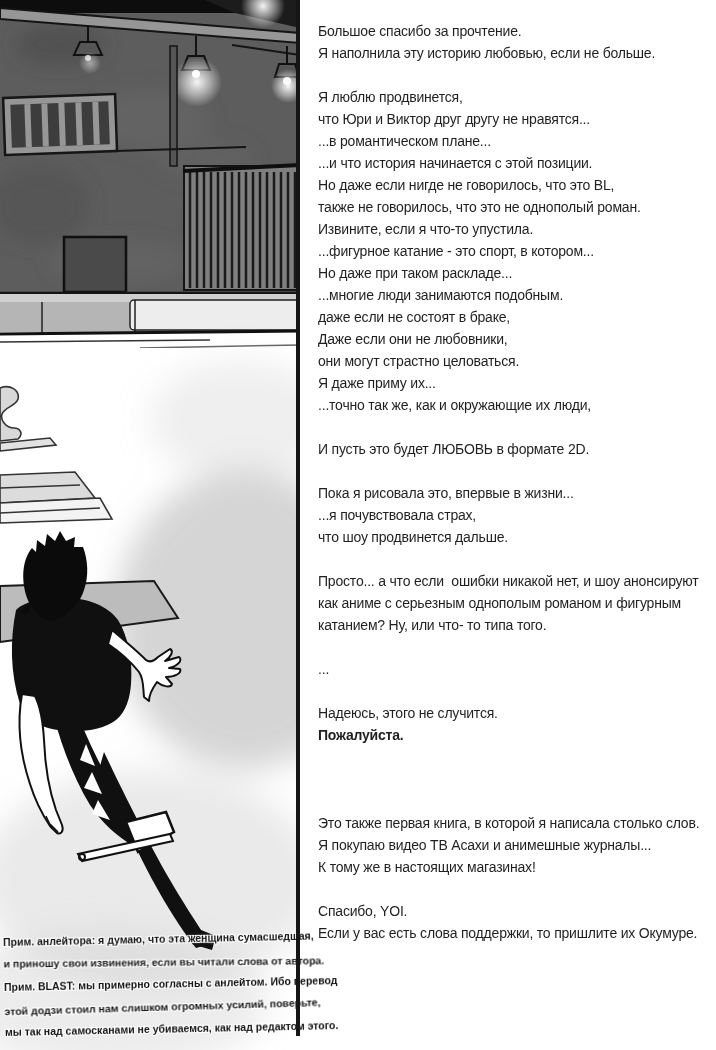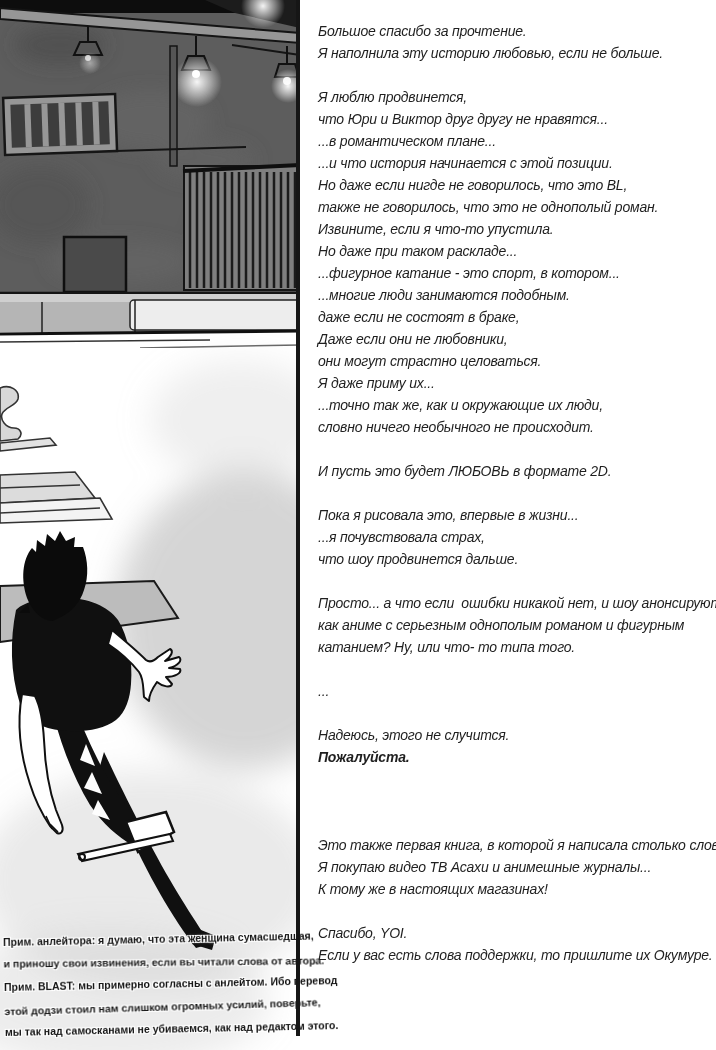--- a/index.html
+++ b/index.html
@@ -16,7 +16,7 @@
   
   .afterword{
     position:absolute;left:318px;top:20px;width:398px;
-    color:#1f1f1f;font-style:italic;font-size:14px;line-height:22px;
+    color:#1f1f1f;font-size:14px;line-height:22px;
     letter-spacing:-0.2px;
   }
   .aline{white-space:pre;height:22px;}

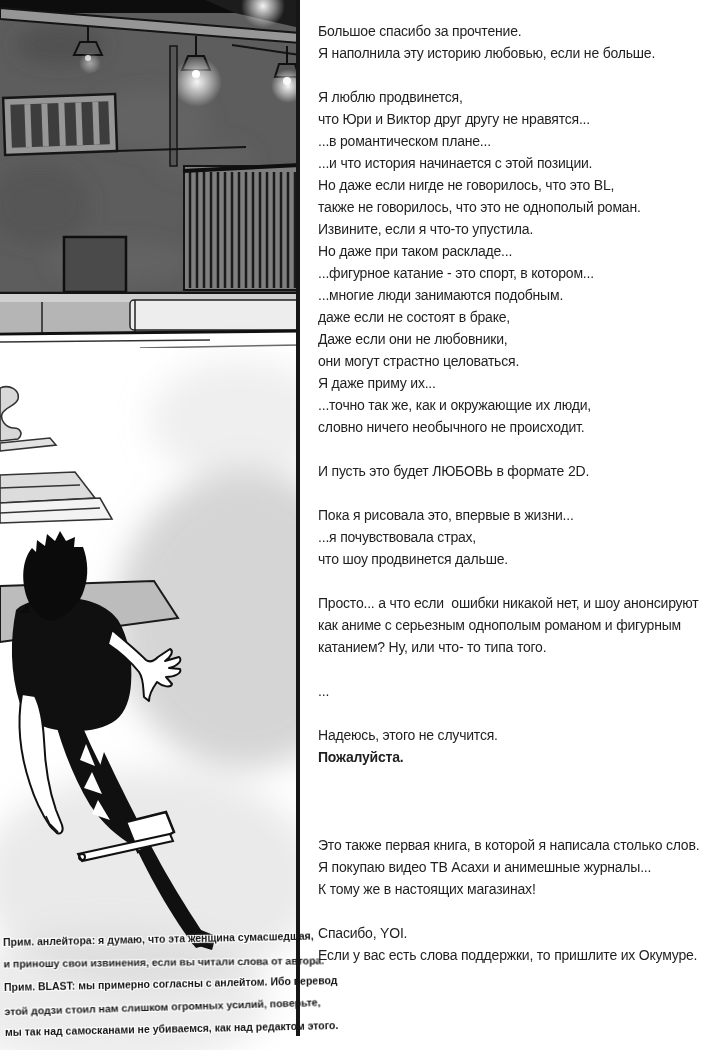--- a/index.html
+++ b/index.html
@@ -196,8 +196,8 @@
       <div class="aline">Но даже если нигде не говорилось, что это BL,</div>
       <div class="aline">также не говорилось, что это не однополый роман.</div>
       <div class="aline">Извините, если я что-то упустила.</div>
+      <div class="aline">...фигурное катание - это спорт, в котором...</div>
       <div class="aline">Но даже при таком раскладе...</div>
-      <div class="aline">...фигурное катание - это спорт, в котором...</div>
       <div class="aline">...многие люди занимаются подобным.</div>
       <div class="aline">даже если не состоят в браке,</div>
       <div class="aline">Даже если они не любовники,</div>

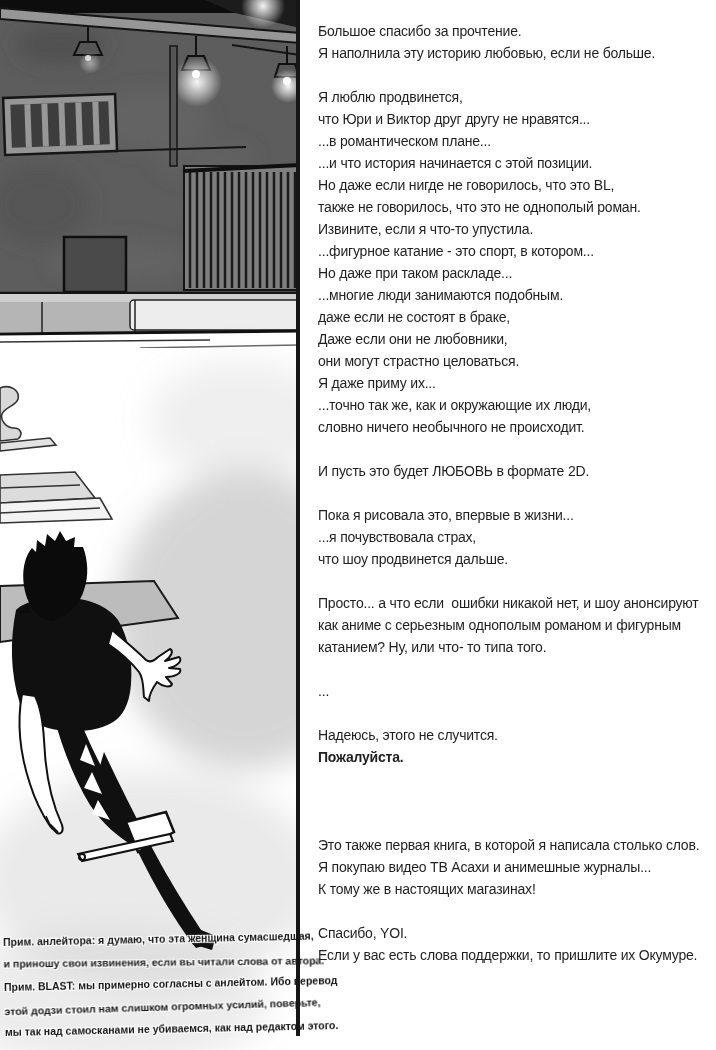--- a/index.html
+++ b/index.html
@@ -204,7 +204,6 @@
       <div class="aline">они могут страстно целоваться.</div>
       <div class="aline">Я даже приму их...</div>
       <div class="aline">...точно так же, как и окружающие их люди,</div>
-      <div class="aline">словно ничего необычного не происходит.</div>
       <div class="aline blank">&nbsp;</div>
       <div class="aline">И пусть это будет ЛЮБОВЬ в формате 2D.</div>
       <div class="aline blank">&nbsp;</div>

